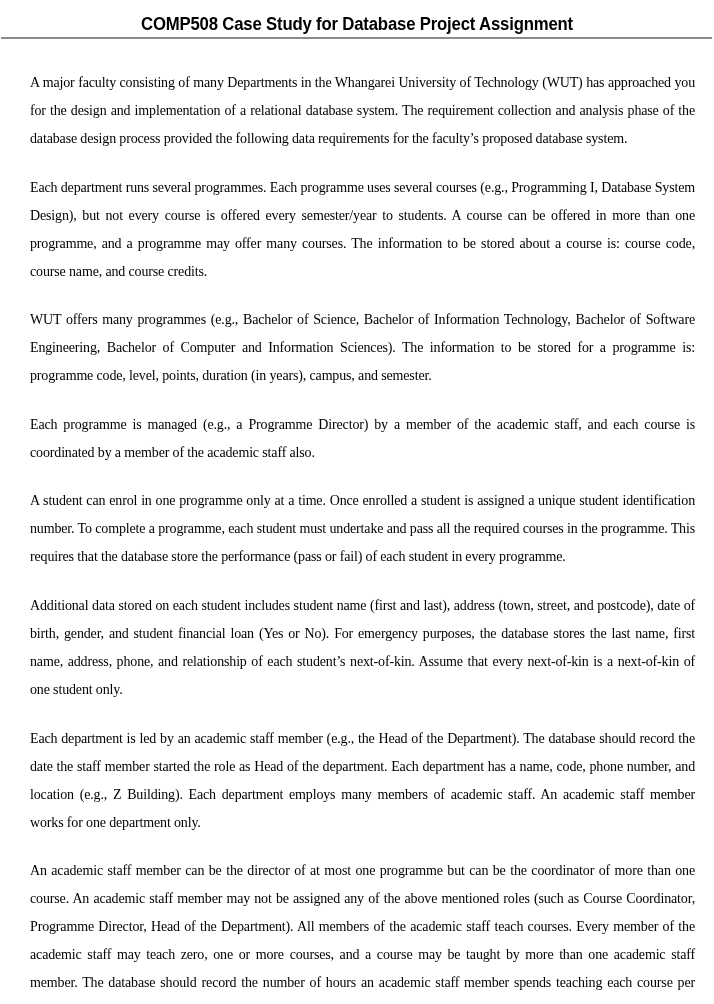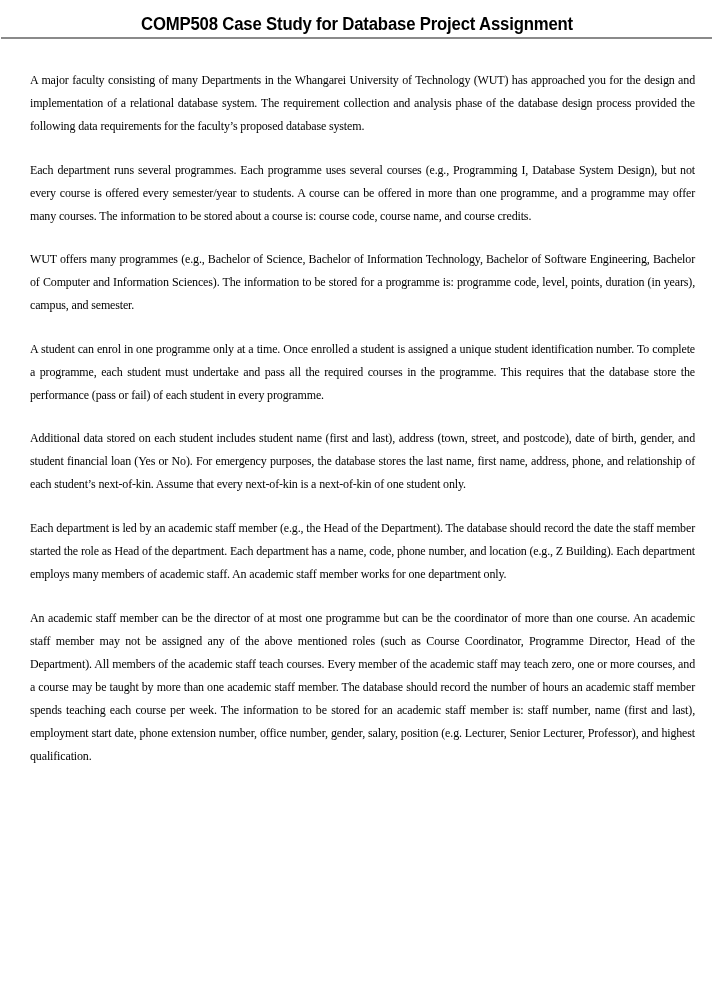--- a/index.html
+++ b/index.html
@@ -52,8 +52,8 @@
     }
     .para {
       font-family: "Liberation Serif", "DejaVu Serif", serif;
-      font-size: 12px;
-      line-height: 23px;
+      font-size: 14px;
+      line-height: 28px;
       text-align: justify;
       margin: 0 0 20.6px 0;
       letter-spacing: -0.15px;

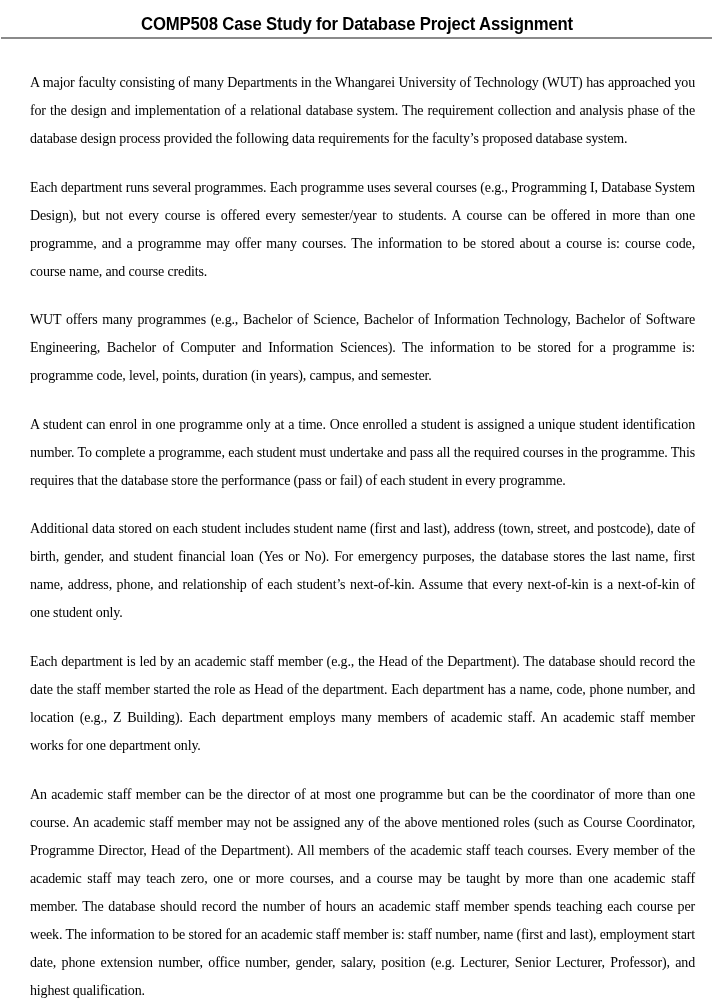--- a/index.html
+++ b/index.html
@@ -73,6 +73,7 @@
   <p class="para">A major faculty consisting of many Departments in the Whangarei University of Technology (WUT) has approached you for the design and implementation of a relational database system. The requirement collection and analysis phase of the database design process provided the following data requirements for the faculty’s proposed database system.</p>
   <p class="para">Each department runs several programmes. Each programme uses several courses (e.g., Programming I, Database System Design), but not every course is offered every semester/year to students. A course can be offered in more than one programme, and a programme may offer many courses. The information to be stored about a course is: course code, course name, and course credits.</p>
   <p class="para">WUT offers many programmes (e.g., Bachelor of Science, Bachelor of Information Technology, Bachelor of Software Engineering, Bachelor of Computer and Information Sciences). The information to be stored for a programme is: programme code, level, points, duration (in years), campus, and semester.</p>
+  <p class="para">Each programme is managed (e.g., a Programme Director) by a member of the academic staff, and each course is coordinated by a member of the academic staff also.</p>
   <p class="para">A student can enrol in one programme only at a time. Once enrolled a student is assigned a unique student identification number. To complete a programme, each student must undertake and pass all the required courses in the programme. This requires that the database store the performance (pass or fail) of each student in every programme.</p>
   <p class="para">Additional data stored on each student includes student name (first and last), address (town, street, and postcode), date of birth, gender, and student financial loan (Yes or No). For emergency purposes, the database stores the last name, first name, address, phone, and relationship of each student’s next-of-kin. Assume that every next-of-kin is a next-of-kin of one student only.</p>
   <p class="para">Each department is led by an academic staff member (e.g., the Head of the Department). The database should record the date the staff member started the role as Head of the department. Each department has a name, code, phone number, and location (e.g., Z Building). Each department employs many members of academic staff. An academic staff member works for one department only.</p>

